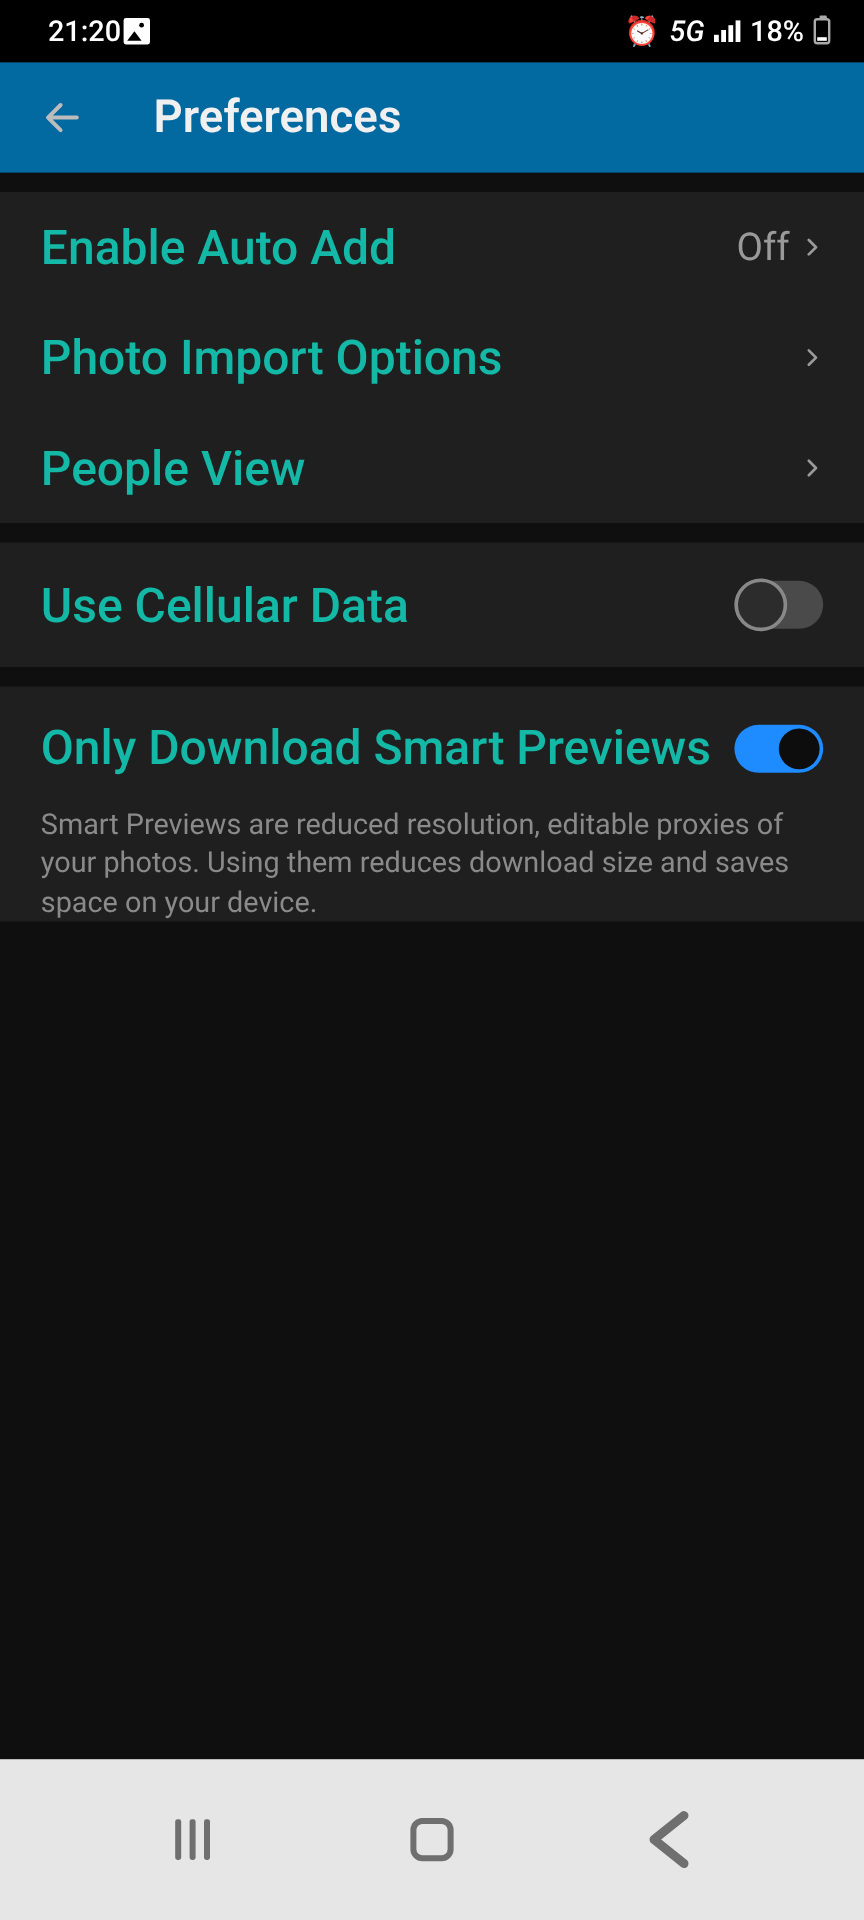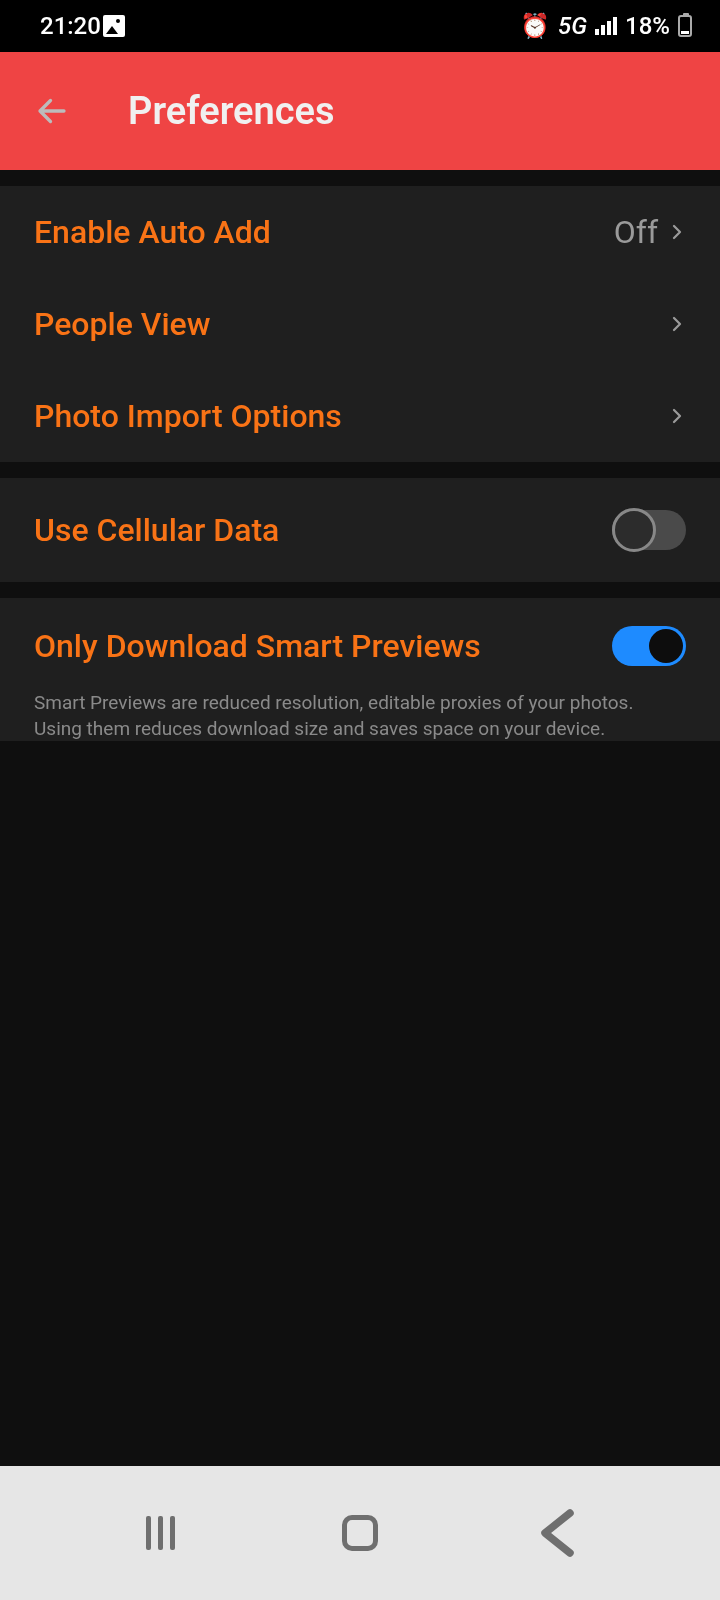--- a/index.html
+++ b/index.html
@@ -49,8 +49,8 @@
   .fiveg { font-style: italic; font-weight: 600; font-size: 20px; }
 
   .app-header {
-    height: 118px;
-    background: #ef4444;
+    height: 92px;
+    background: #0369a1;
     display: flex;
     align-items: center;
     padding-left: 34px;

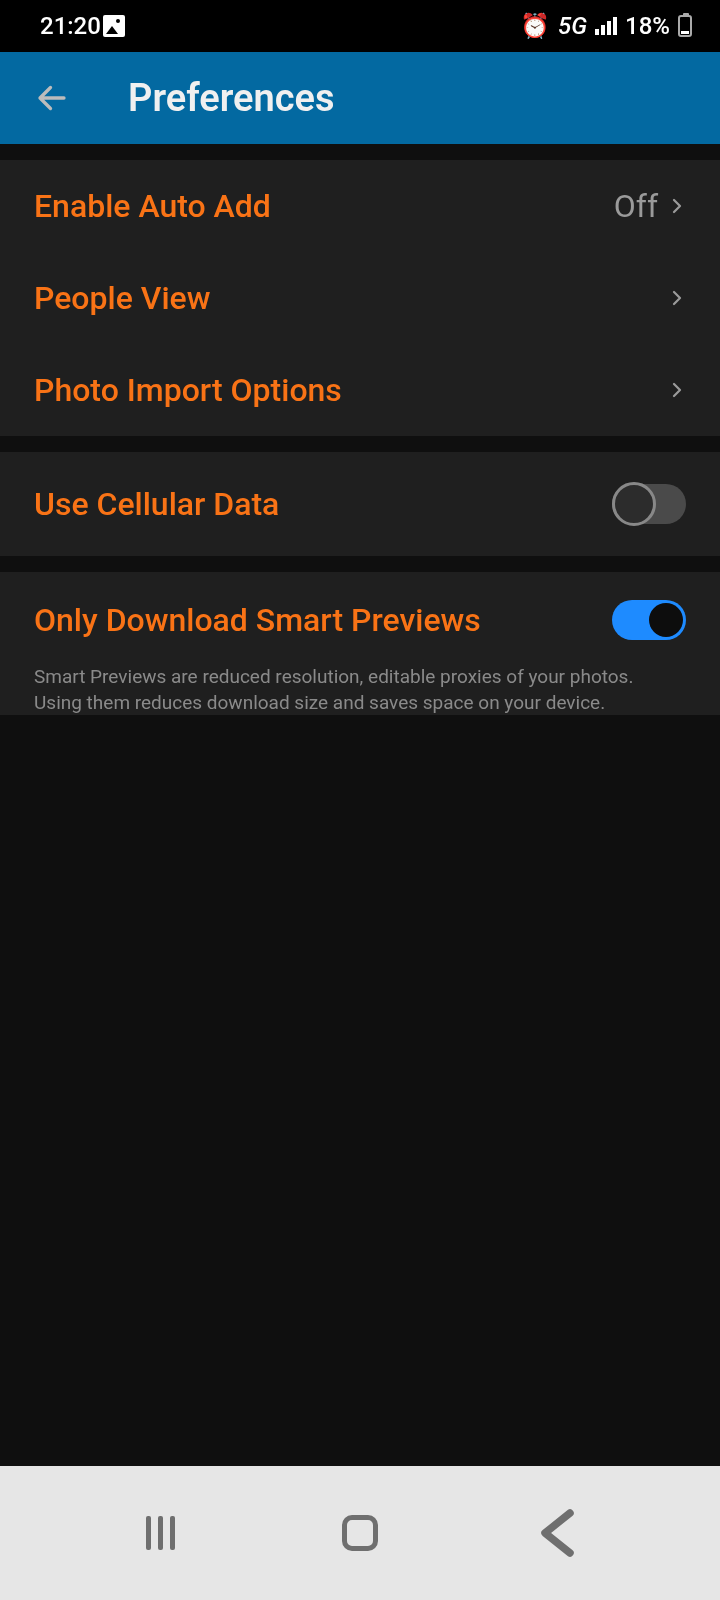--- a/index.html
+++ b/index.html
@@ -69,7 +69,7 @@
     padding: 0 34px;
     min-height: 92px;
   }
-  .row-label { font-size: 32px; font-weight: 500; color: #f97316; }
+  .row-label { font-size: 40px; font-weight: 500; color: #14b8a6; }
   .row-right { display: flex; align-items: center; gap: 10px; }
   .row-value { font-size: 32px; color: #9a9a9a; }
   .chevron { width: 18px; height: 18px; color: #9a9a9a; flex-shrink:0; }

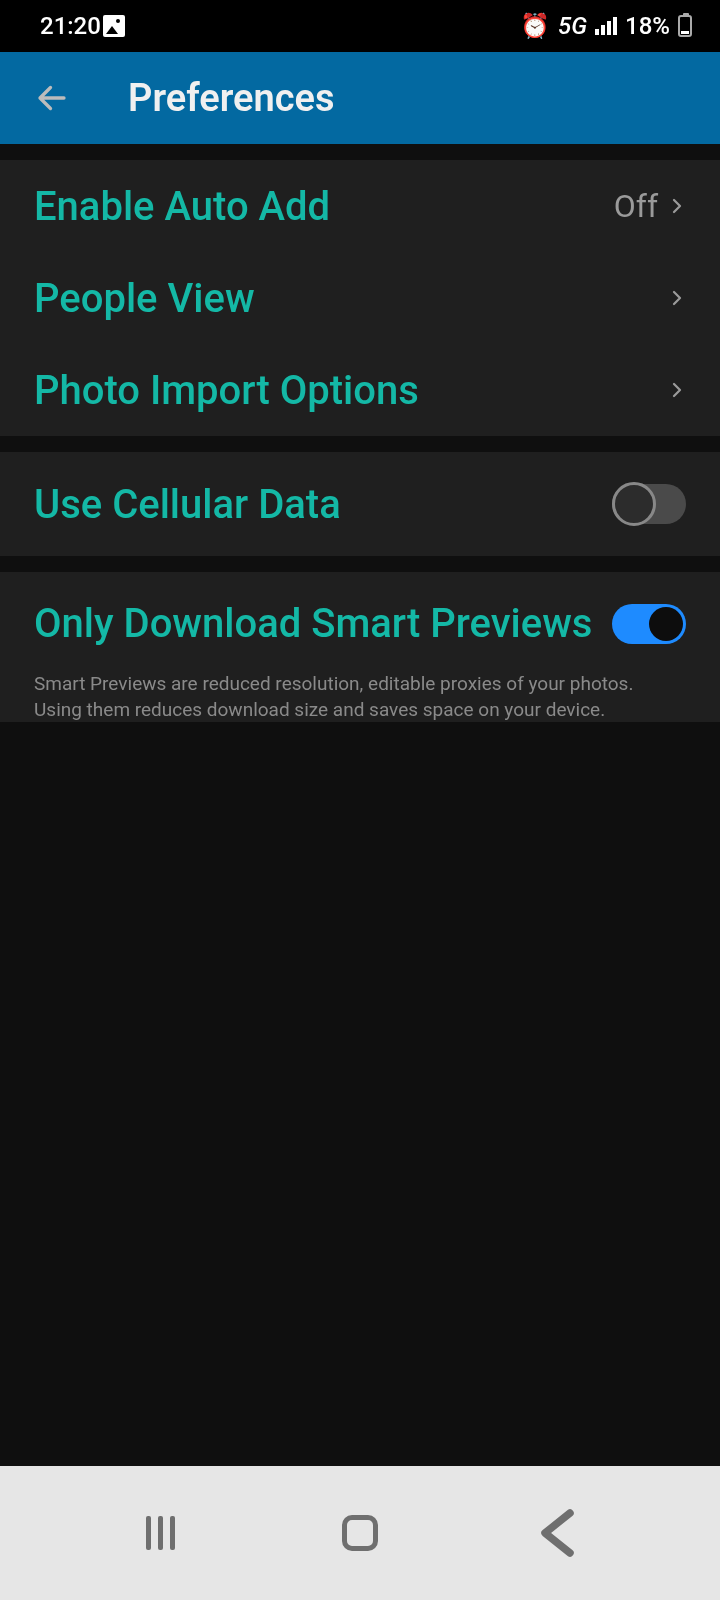--- a/index.html
+++ b/index.html
@@ -151,7 +151,7 @@
     </div>
   </div>
   <div class="row">
-    <div class="row-label">People View</div>
+    <div class="row-label">Photo Import Options</div>
     <div class="row-right">
       <svg class="chevron" viewBox="0 0 24 24">
           <path d="M8 4l8 8-8 8" stroke="#9a9a9a" stroke-width="3" fill="none" stroke-linecap="round" stroke-linejoin="round"></path>
@@ -159,7 +159,7 @@
     </div>
   </div>
   <div class="row">
-    <div class="row-label">Photo Import Options</div>
+    <div class="row-label">People View</div>
     <div class="row-right">
       <svg class="chevron" viewBox="0 0 24 24">
           <path d="M8 4l8 8-8 8" stroke="#9a9a9a" stroke-width="3" fill="none" stroke-linecap="round" stroke-linejoin="round"></path>

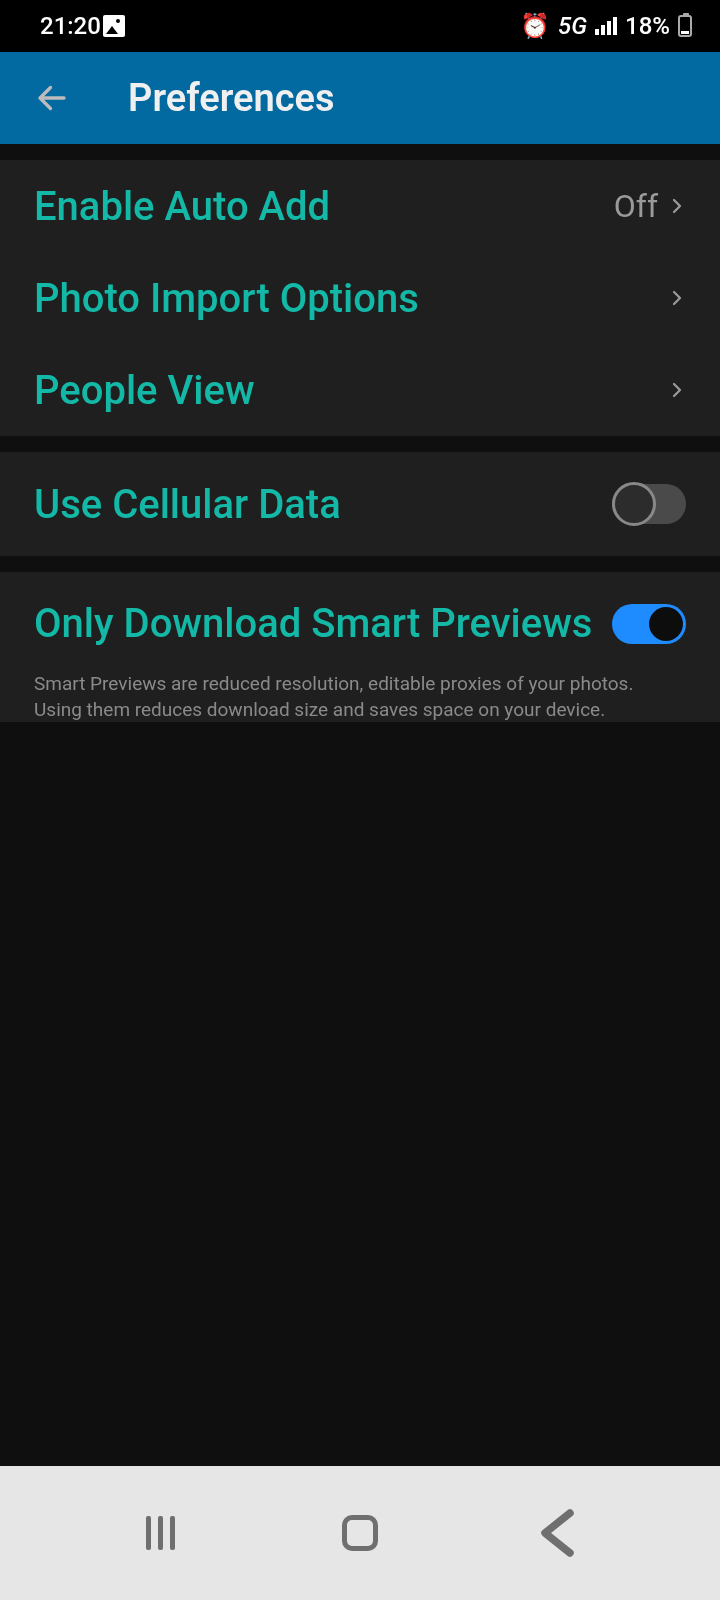--- a/index.html
+++ b/index.html
@@ -90,7 +90,7 @@
 
   .row-multi { display:block; padding-top: 28px; }
   .row-multi .row-top { display:flex; align-items:center; justify-content:space-between; margin-bottom: 24px;}
-  .row-desc { font-size: 19px; line-height: 1.35; color: #8a8a8a; padding-right: 10px;}
+  .row-desc { font-size: 24px; line-height: 1.35; color: #8a8a8a; padding-right: 10px;}
 
   .nav-bar {
     position: absolute;

